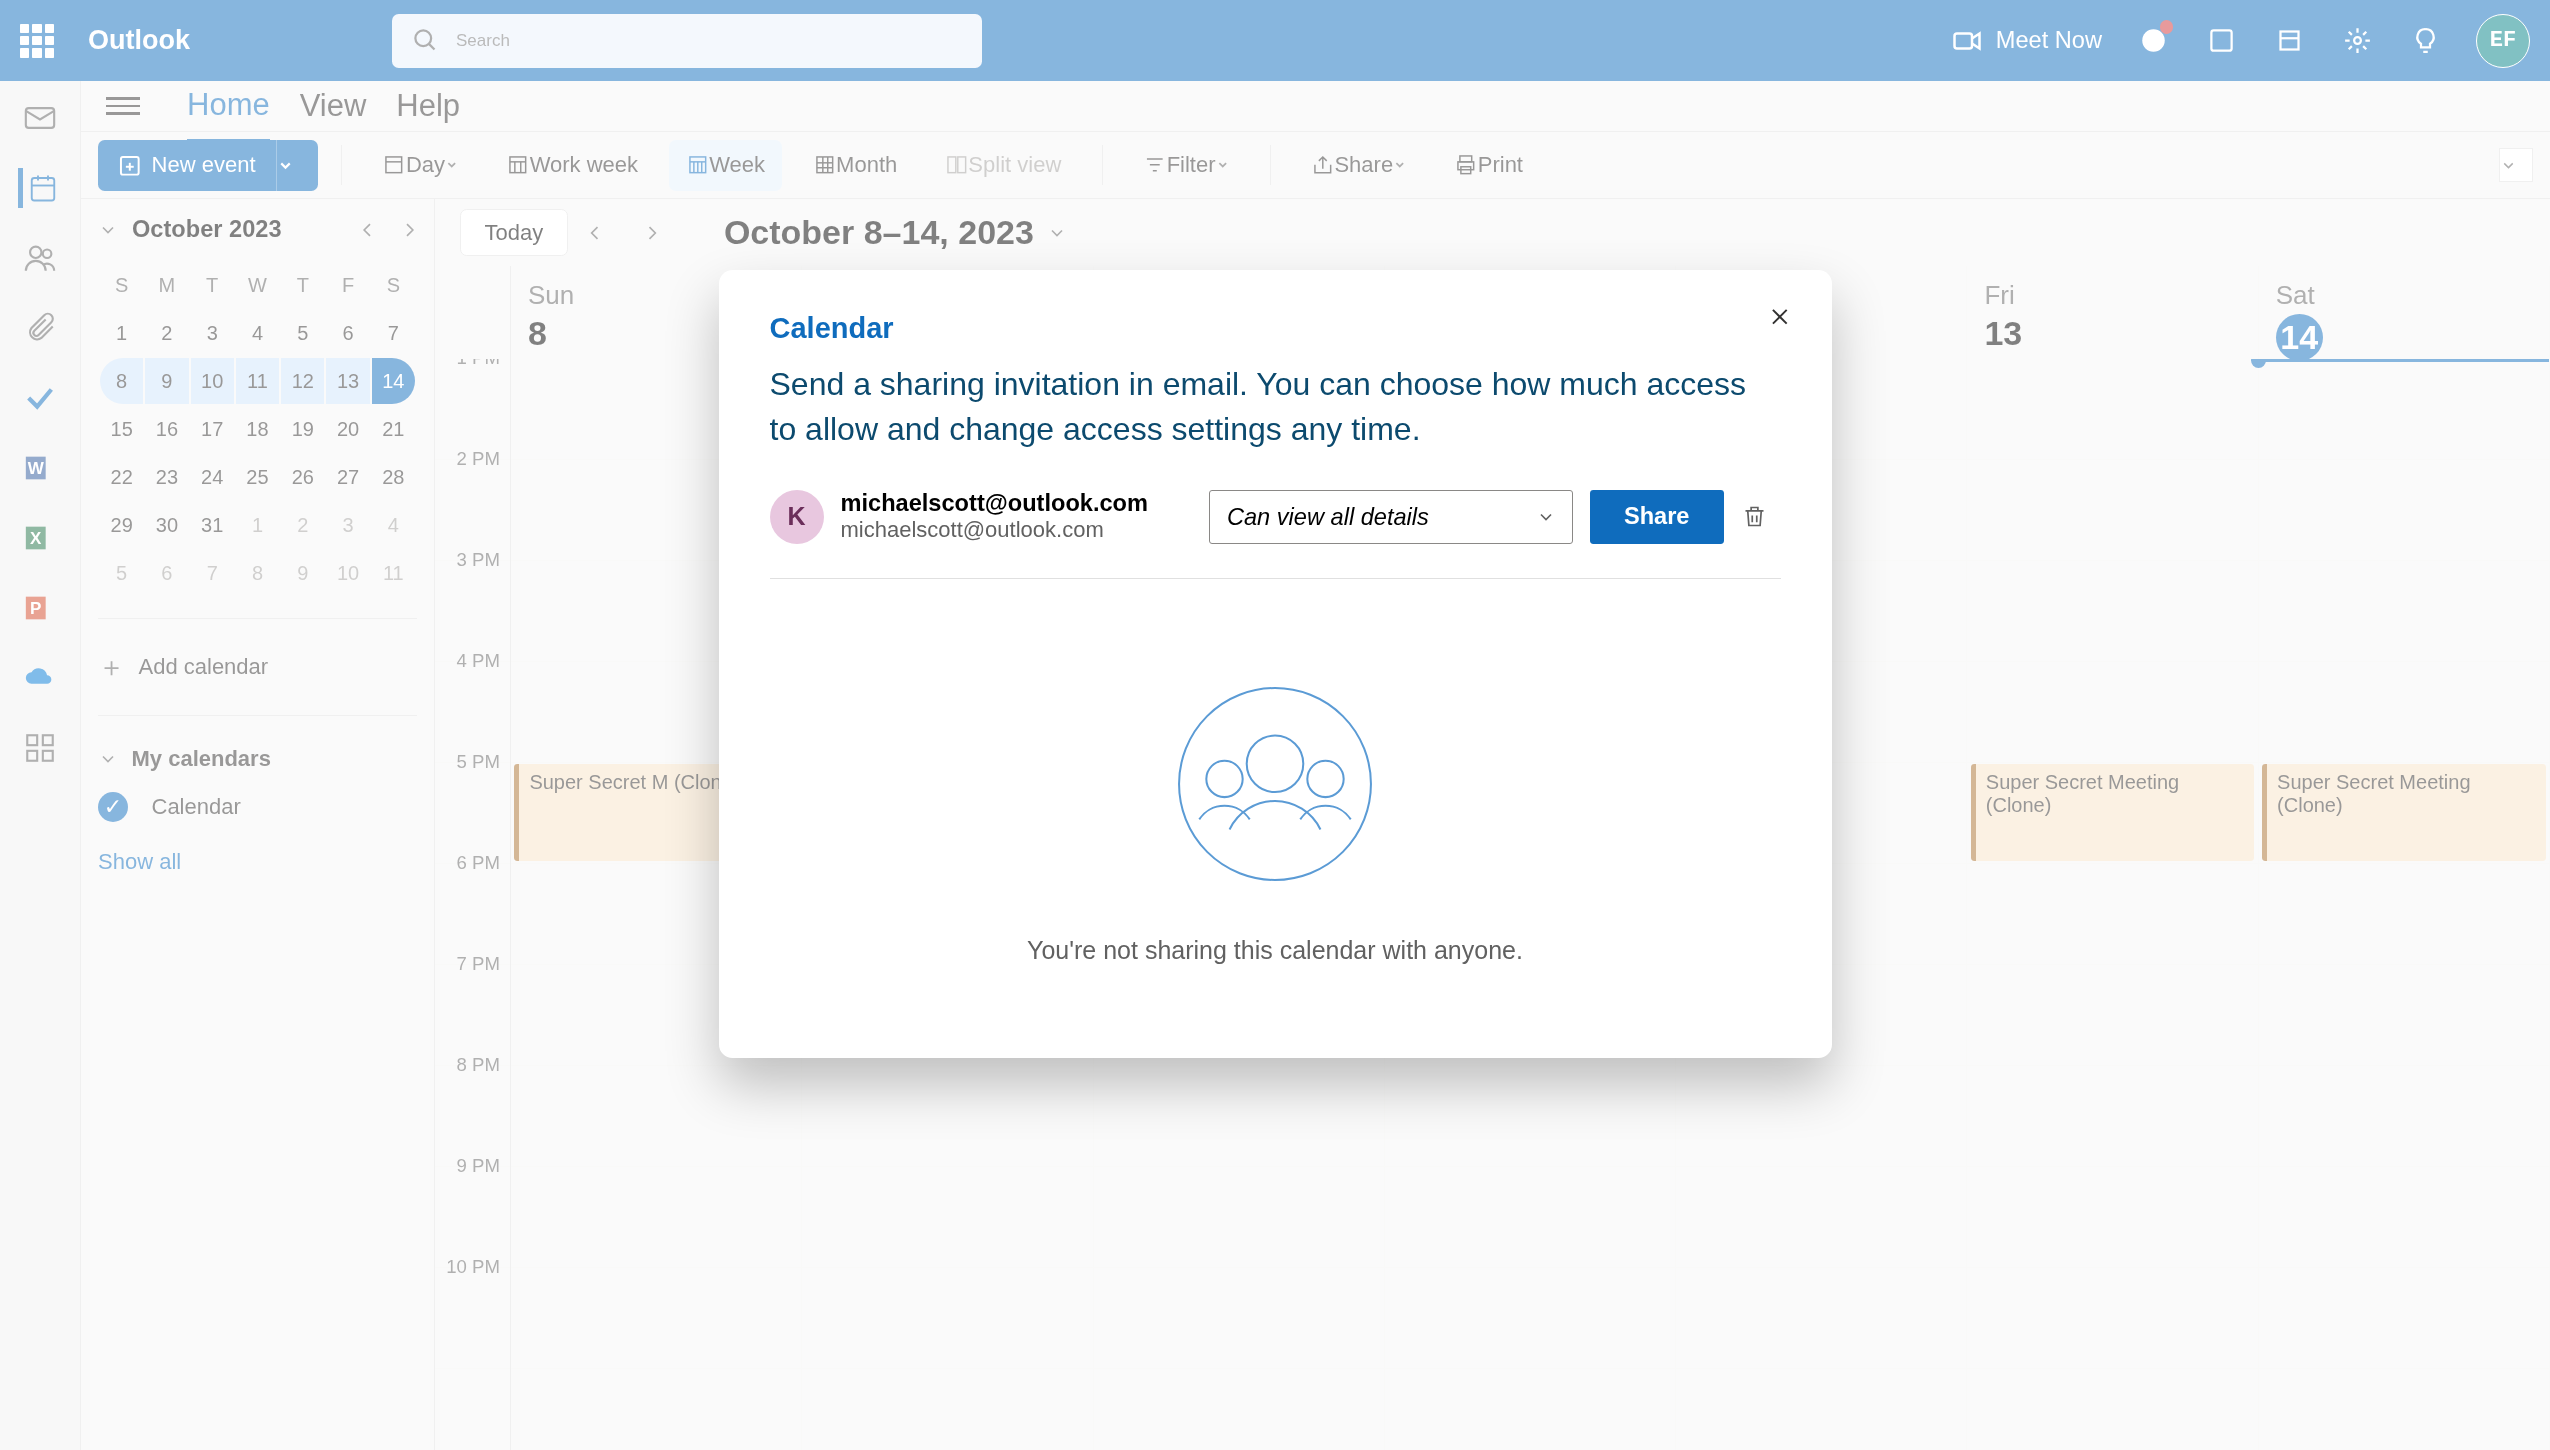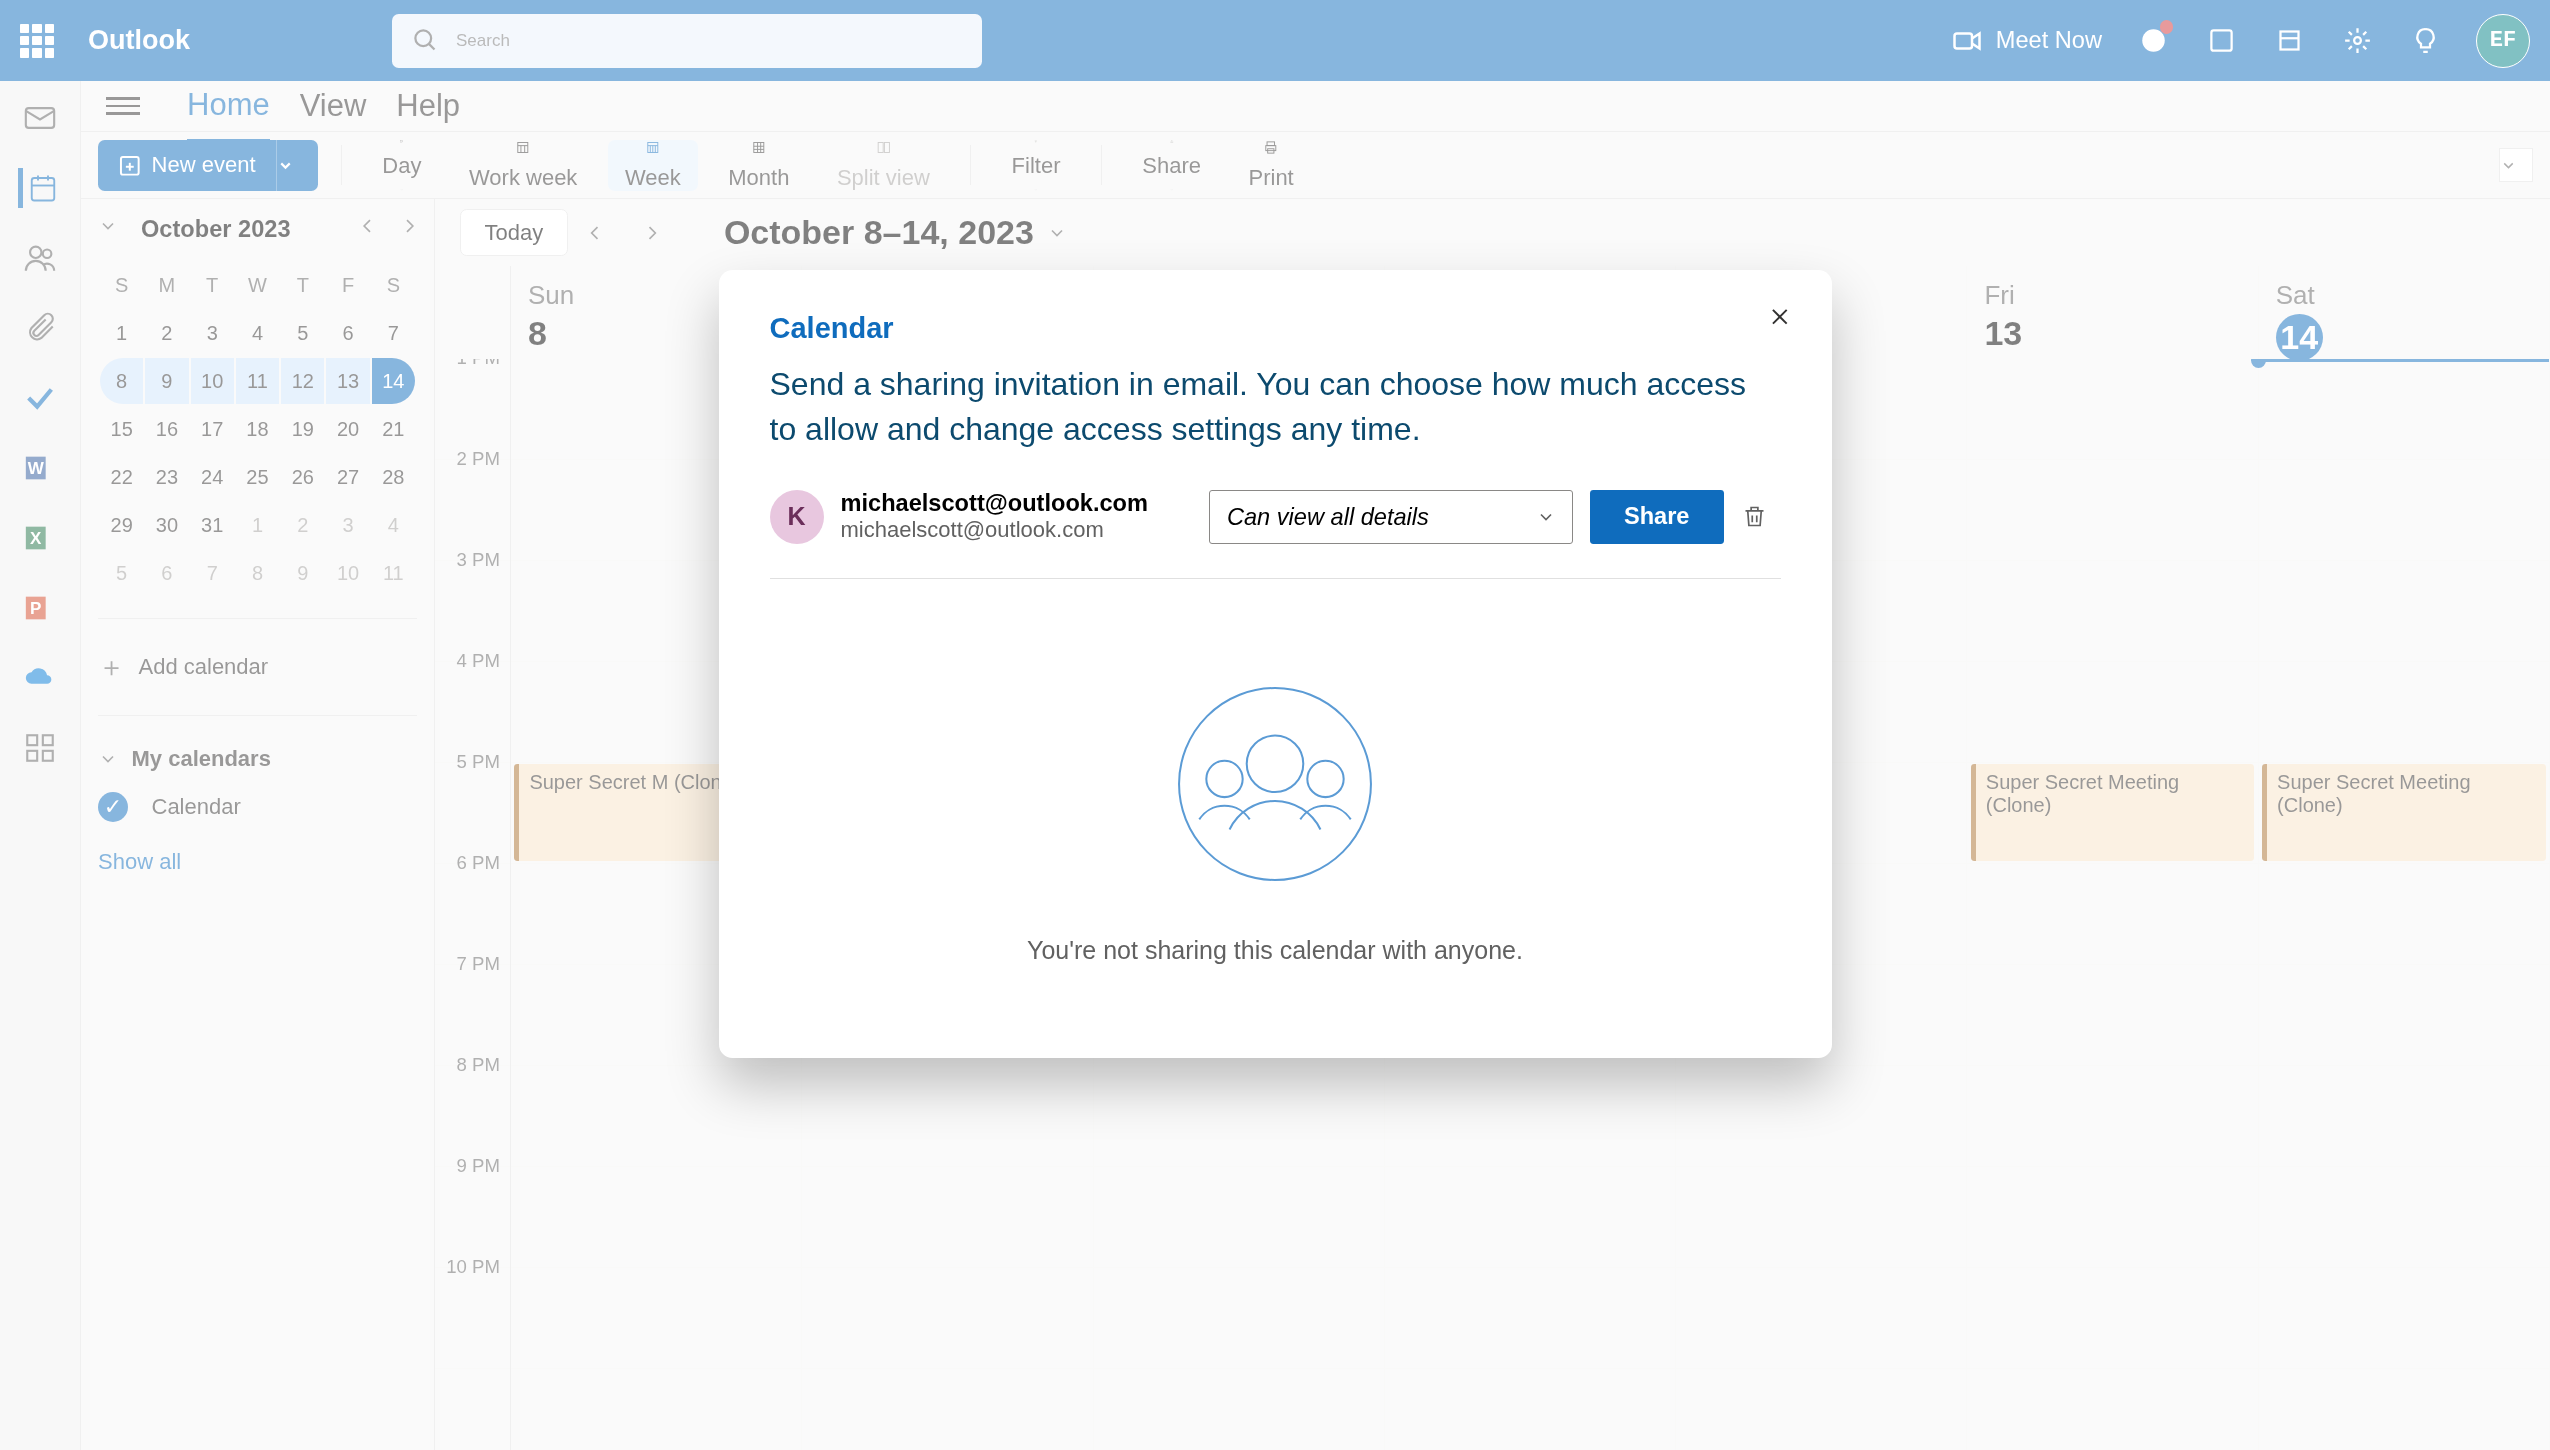--- a/index.html
+++ b/index.html
@@ -39,7 +39,7 @@
 .toolbar { height: 67px; display: flex; align-items: center; padding: 0 17px; gap: 13.5px; border-bottom: 0.8px solid #e0e0e0; }
 .btn-primary { background: #0f6cbd; color: white; border: none; height: 51px; padding: 0 20px; border-radius: 6.7px 0 0 6.7px; font-size: 22px; display: flex; align-items: center; gap: 10px; }
 .btn-chevron { background: #0f6cbd; color: white; border: none; border-left: 0.8px solid rgba(255,255,255,0.3); height: 51px; width: 42px; border-radius: 0 6.7px 6.7px 0; }
-.toolbar-btn { height: 51px; padding: 0 17px; border: none; background: transparent; font-size: 22px; color: #323130; display: flex; align-items: center; gap: 10px; border-radius: 6.7px; cursor: pointer; flex-direction: column; }
+.toolbar-btn { height: 51px; padding: 0 17px; border: none; background: transparent; font-size: 22px; color: #323130; display: flex; align-items: center; gap: 0; border-radius: 6.7px; cursor: pointer; }
 .toolbar-btn.active { background: #e5f1fb; }
 .toolbar-btn.disabled { color: #a19f9d; }
 .toolbar-sep { width: 0.8px; height: 40px; background: #e0e0e0; margin: 0 10px; }

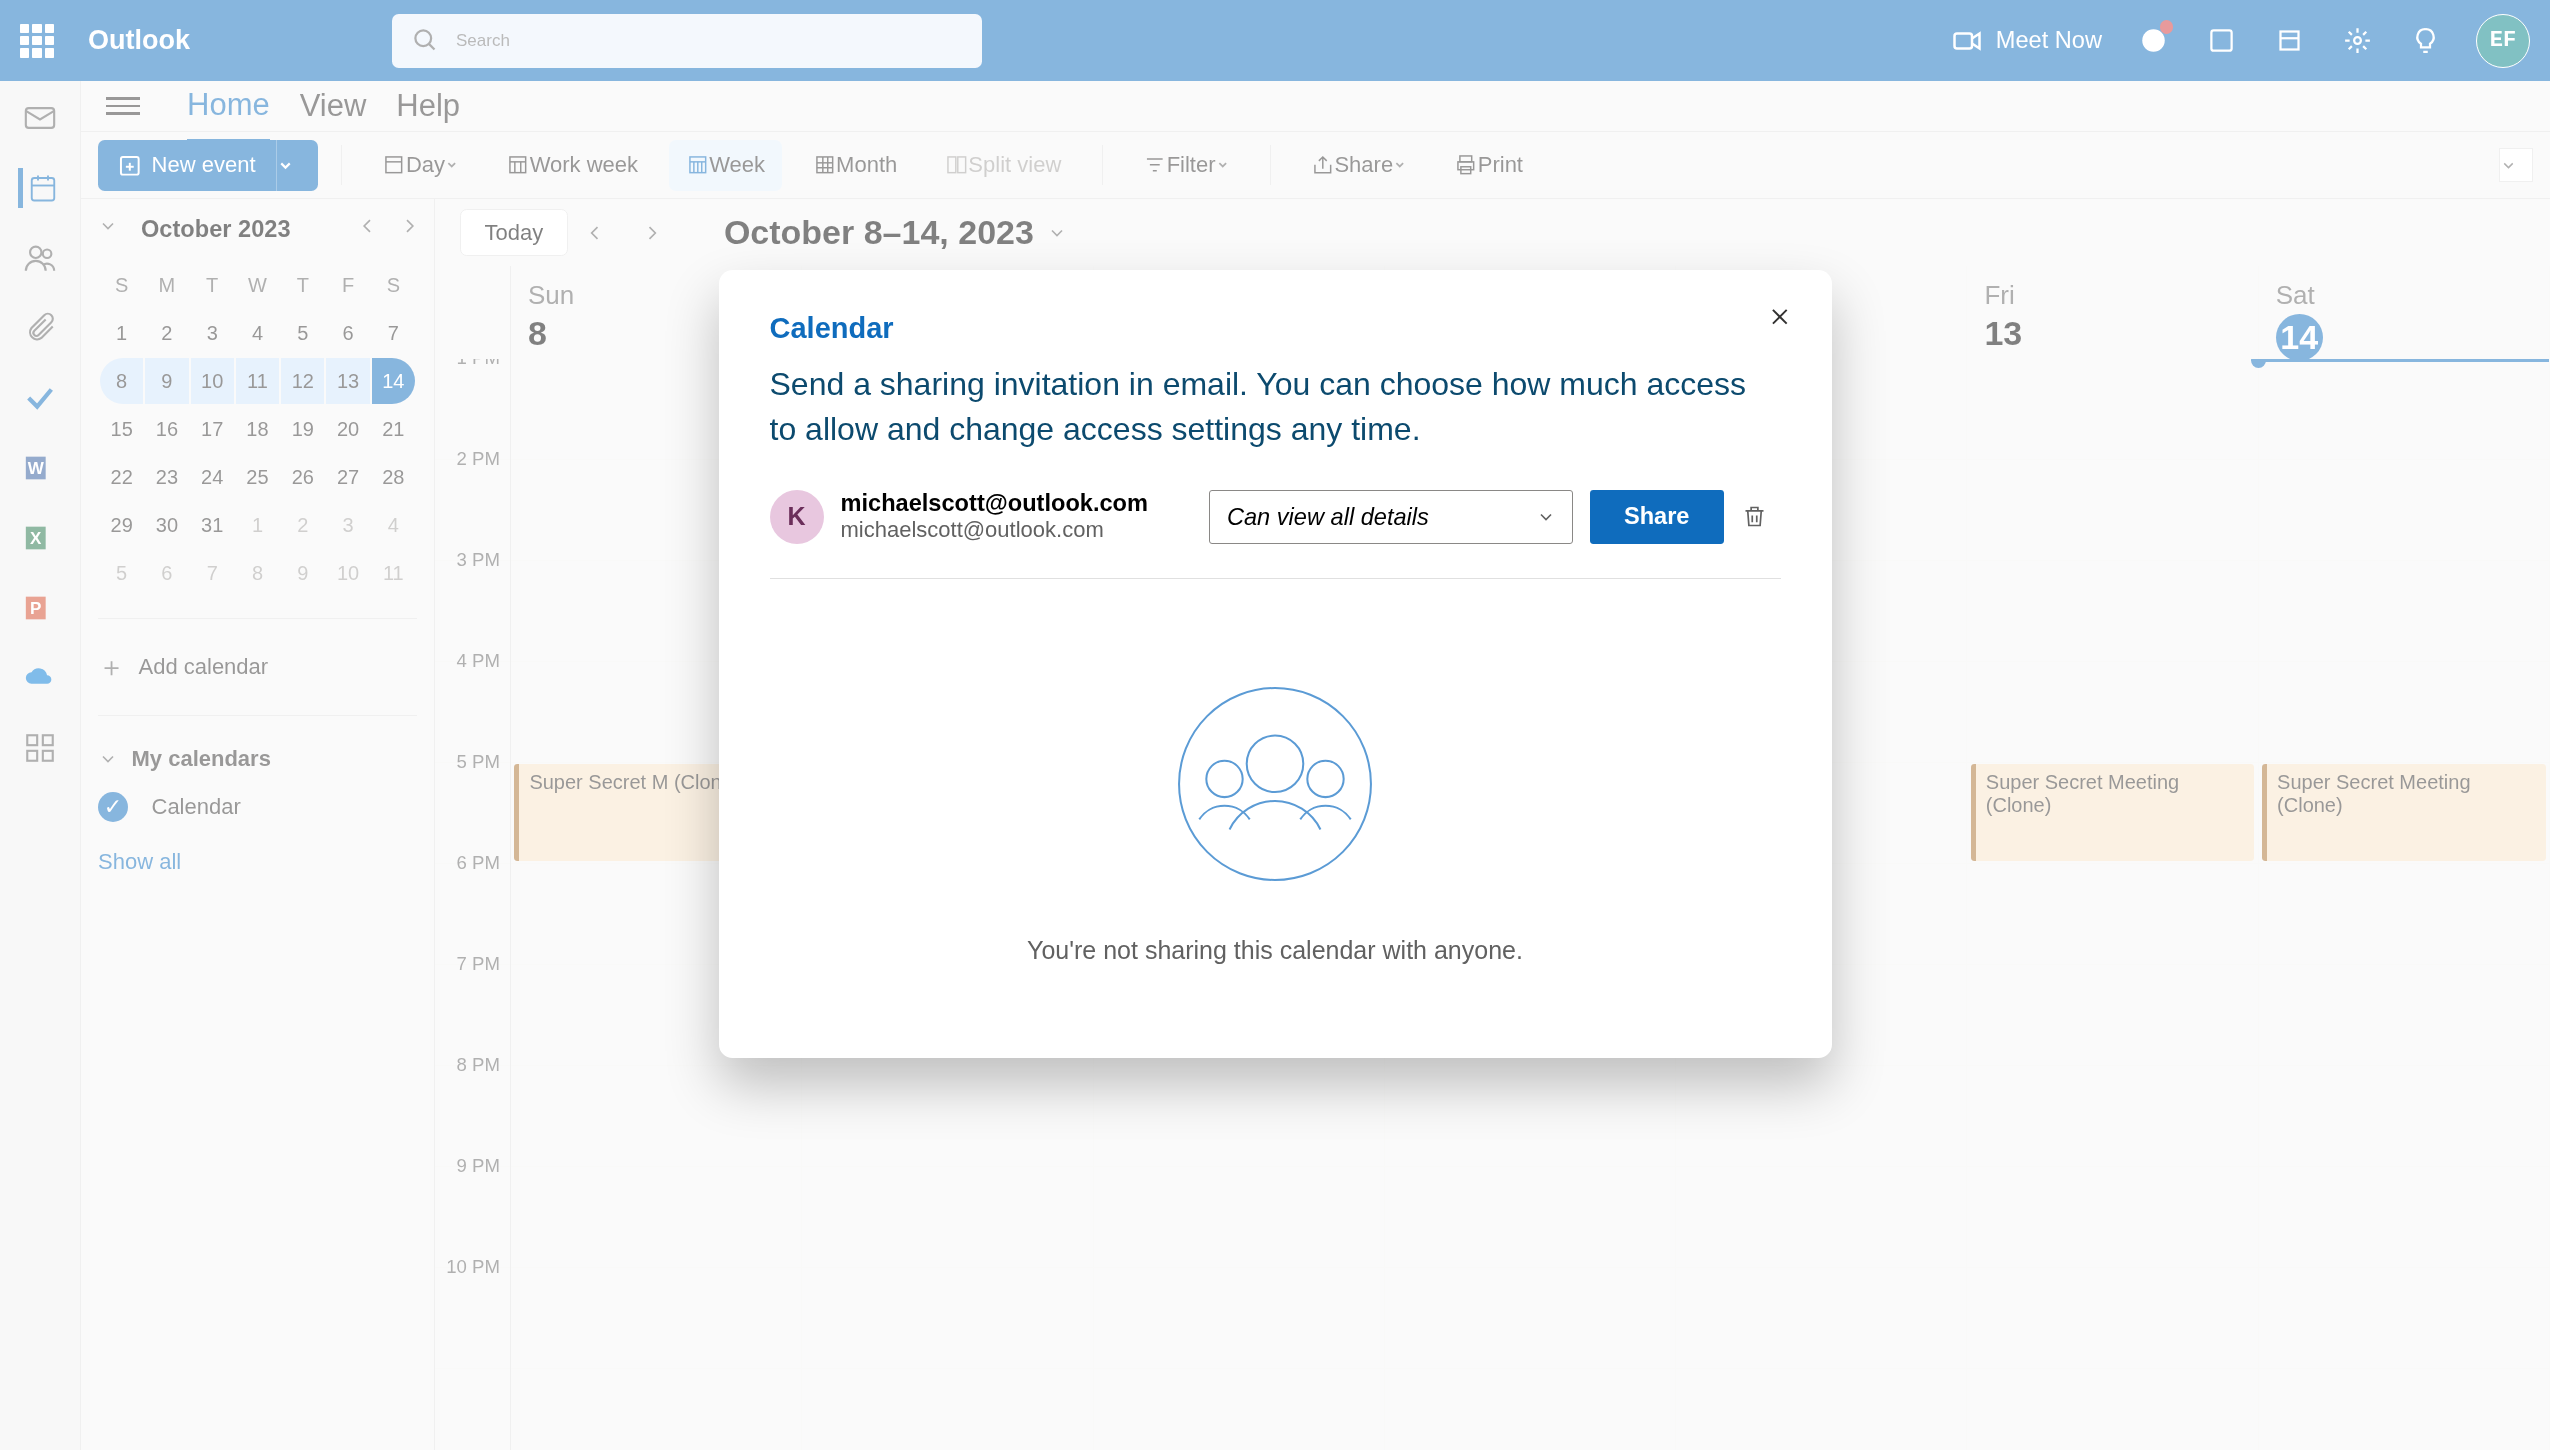--- a/index.html
+++ b/index.html
@@ -47,7 +47,7 @@
 
 .content { flex: 1; display: flex; }
 .sidebar { width: 354px; border-right: 0.8px solid #e0e0e0; padding: 17px; }
-.month-header { display: flex; align-items: flex-start; gap: 23px; margin-bottom: 17px; }
+.month-header { display: flex; align-items: center; gap: 14px; margin-bottom: 17px; }
 .month-header .chev { cursor: pointer; color: #616161; }
 .month-label { font-size: 23.6px; font-weight: 600; }
 .month-nav { margin-left: auto; display: flex; gap: 17px; }

